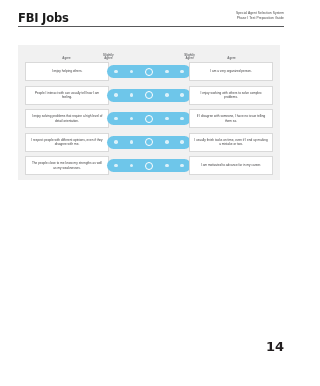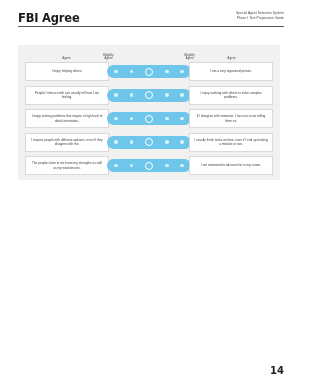--- a/index.html
+++ b/index.html
@@ -186,7 +186,7 @@
 <div class="page">
 
   <div class="header">
-    <div class="logo">FBI Agree</div>
+    <div class="logo">FBI Jobs</div>
     <div class="header-meta">
       <div>Special Agent Selection System</div>
       <div>Phase I Test Preparation Guide</div>

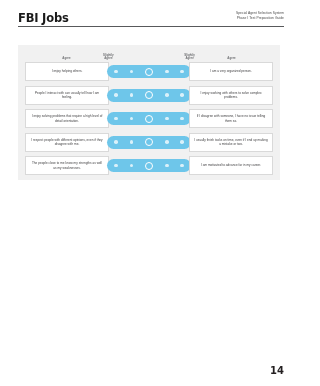--- a/index.html
+++ b/index.html
@@ -172,8 +172,8 @@
   .page-number {
     position: absolute;
     right: 14px;
-    bottom: 10px;
-    font-size: 10px;
+    bottom: 32px;
+    font-size: 13px;
     font-weight: bold;
     color: #231f20;
     font-family: "DejaVu Sans", sans-serif;

